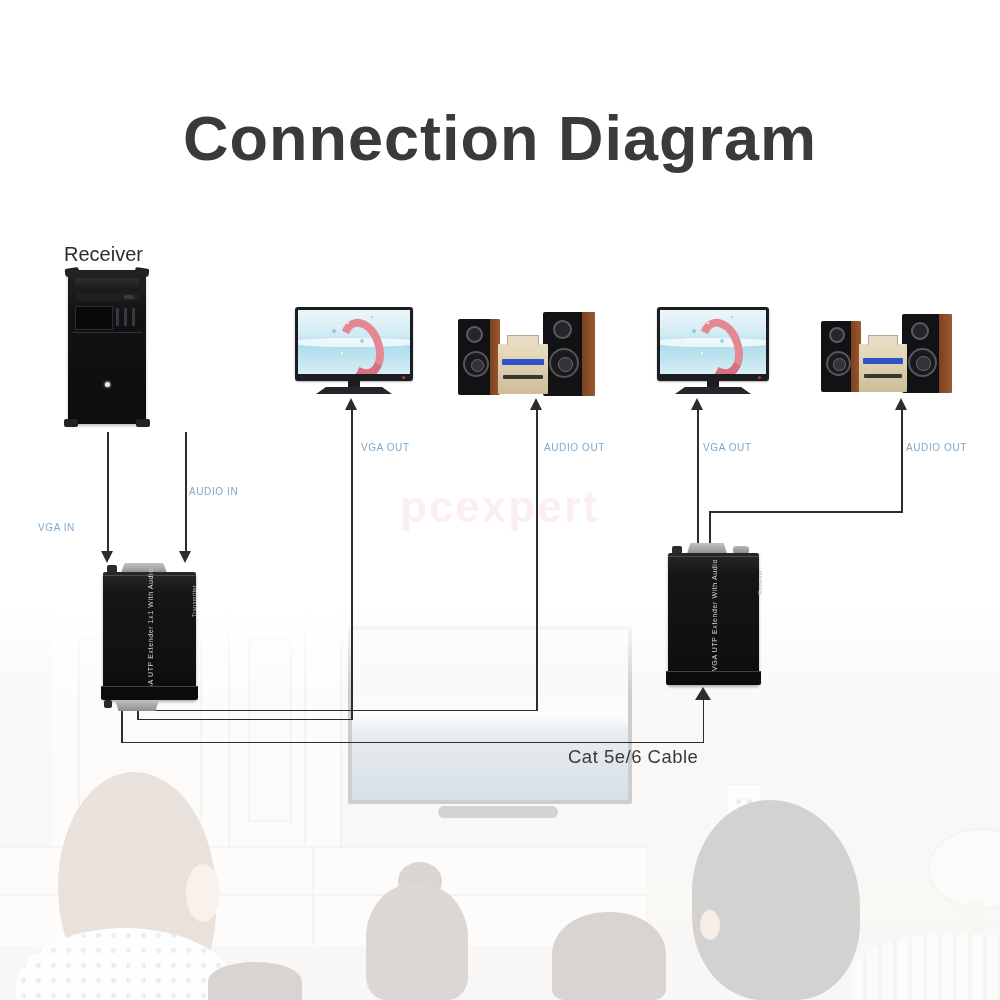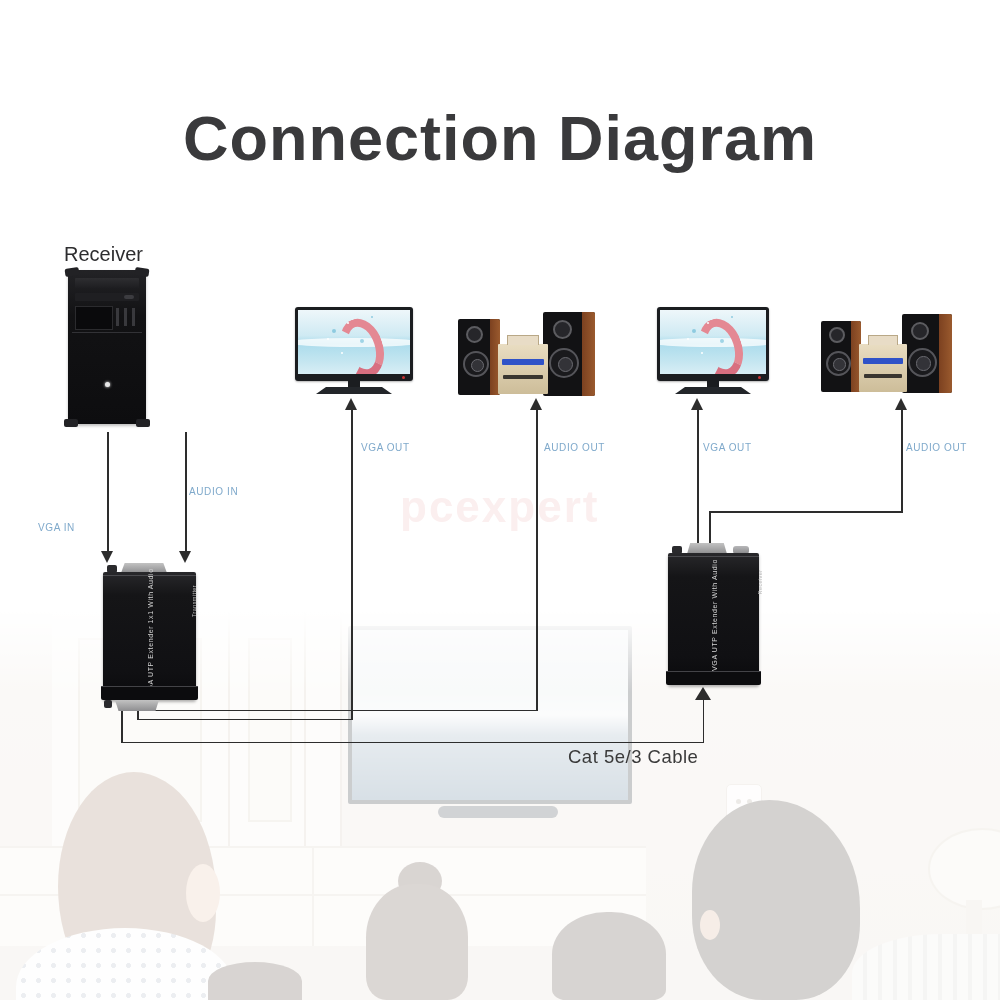--- a/index.html
+++ b/index.html
@@ -300,6 +300,6 @@
 <div class="blue-label" style="left:544px;top:442px;">AUDIO OUT</div>
 <div class="blue-label" style="left:703px;top:442px;">VGA OUT</div>
 <div class="blue-label" style="left:906px;top:442px;">AUDIO OUT</div>
-<div class="cable-label">Cat 5e/3 Cable</div>
+<div class="cable-label">Cat 5e/6 Cable</div>
 
 </body></html>

